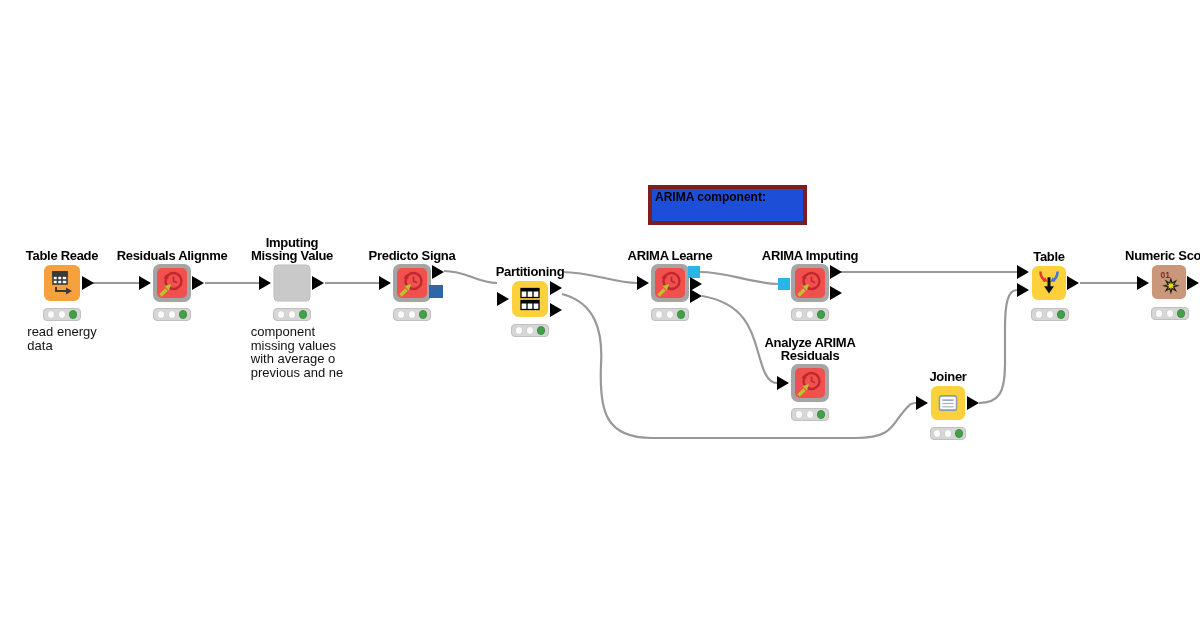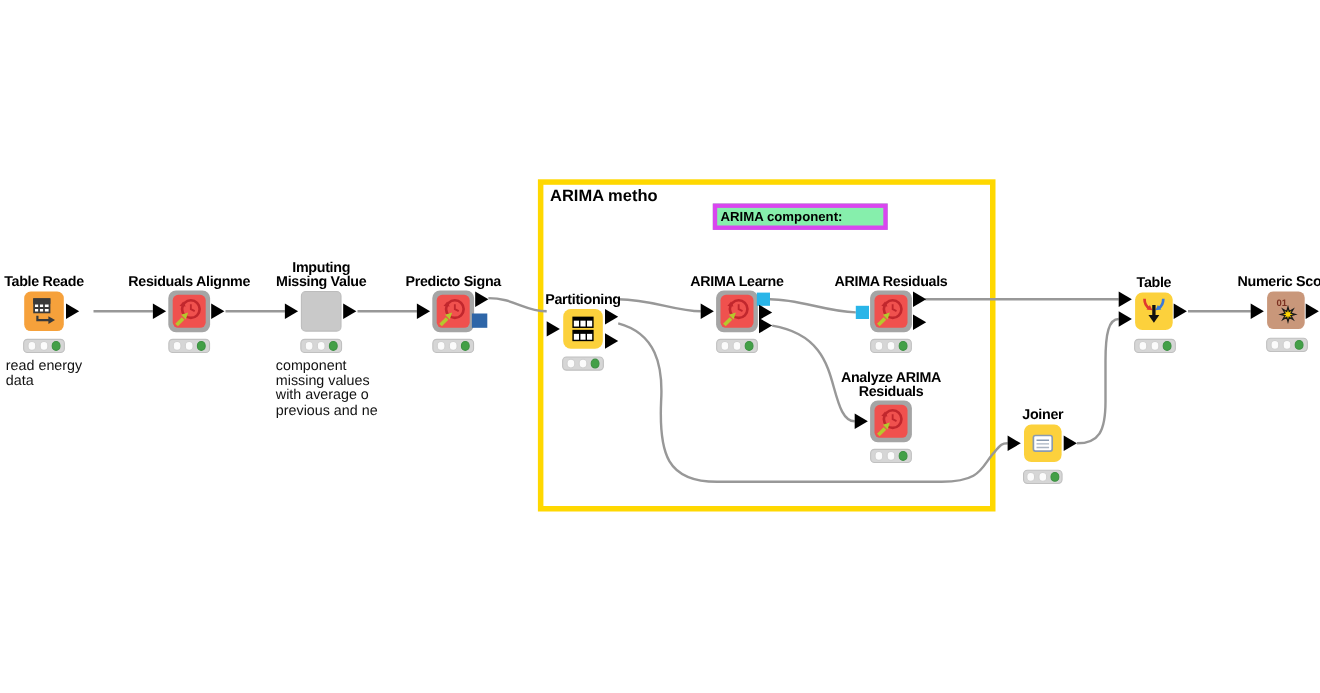--- a/index.html
+++ b/index.html
@@ -42,9 +42,6 @@
 
 <div class="canvas">
 
-  <div class="group-box">
-    <div class="group-title">ARIMA metho</div>
-  </div>
 
   <div class="comp-box">
     <span>ARIMA component:</span>

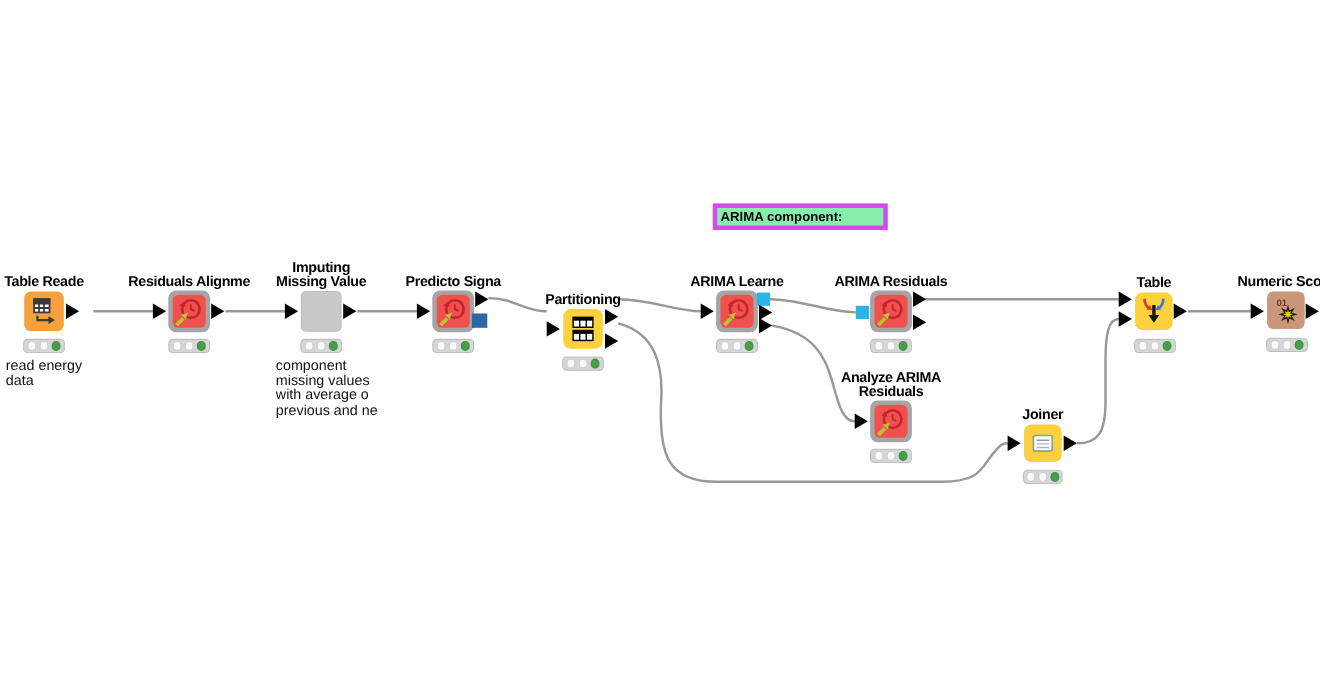--- a/index.html
+++ b/index.html
@@ -11,8 +11,8 @@
   .group-box{position:absolute;left:489px;top:163px;width:416px;height:302px;
              box-sizing:border-box;border:5px solid #ffd800;background:transparent;z-index:1;}
   .group-title{position:absolute;left:6px;top:2px;font-size:15px;font-weight:bold;color:#000;}
-  .comp-box{position:absolute;left:648px;top:185px;width:159px;height:24px;box-sizing:border-box;
-            border:4px solid #d946ef;background:#86efac;z-index:2;font-size:12px;font-weight:bold;
+  .comp-box{position:absolute;left:648px;top:185px;width:159px;height:40px;box-sizing:border-box;
+            border:4px solid #7f1d1d;background:#1d4ed8;z-index:2;font-size:12px;font-weight:bold;
             color:#000;padding:1px 3px;}
 
   

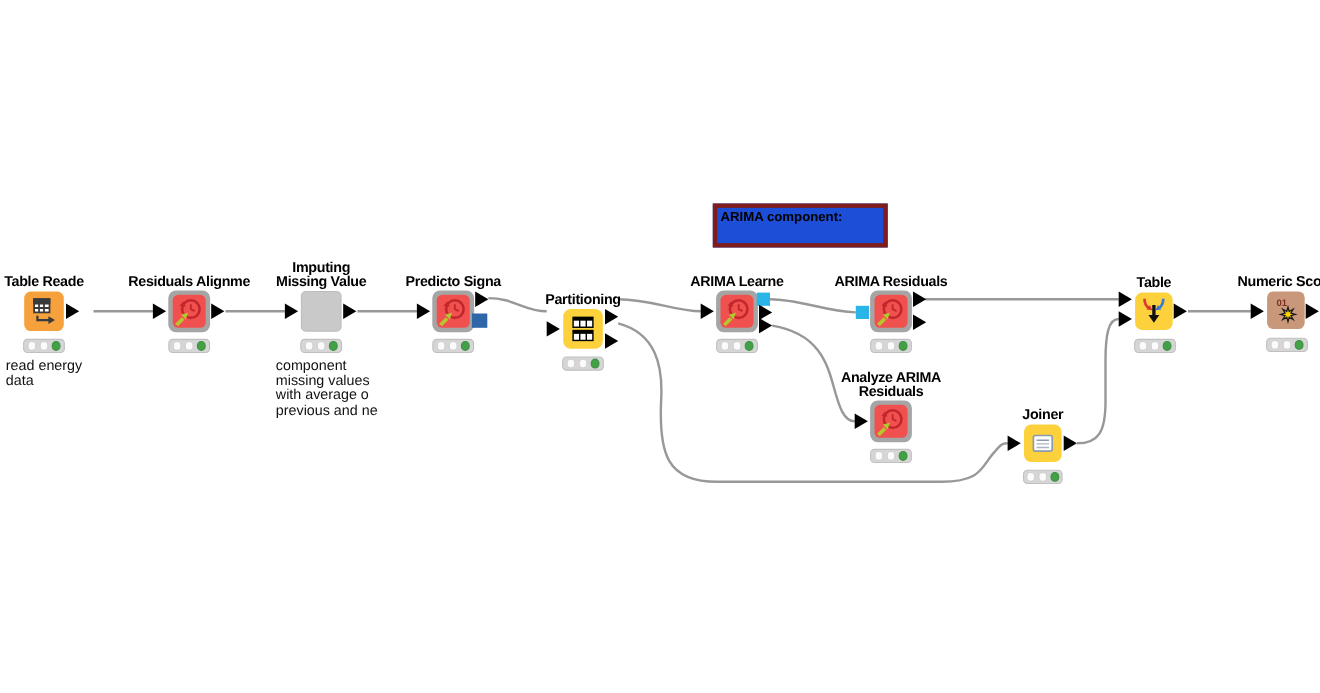--- a/index.html
+++ b/index.html
@@ -61,7 +61,7 @@
     <path d="M 1080 283 L 1137 283"></path>
   </svg>
 
-  <div class="node" style="left:20px;top:263px">
+  <div class="node" style="left:42px;top:263px">
     <div class="nlabel">Table Reade</div>
     <div class="icon">
       <svg width="40" height="40" viewBox="0 0 40 40">

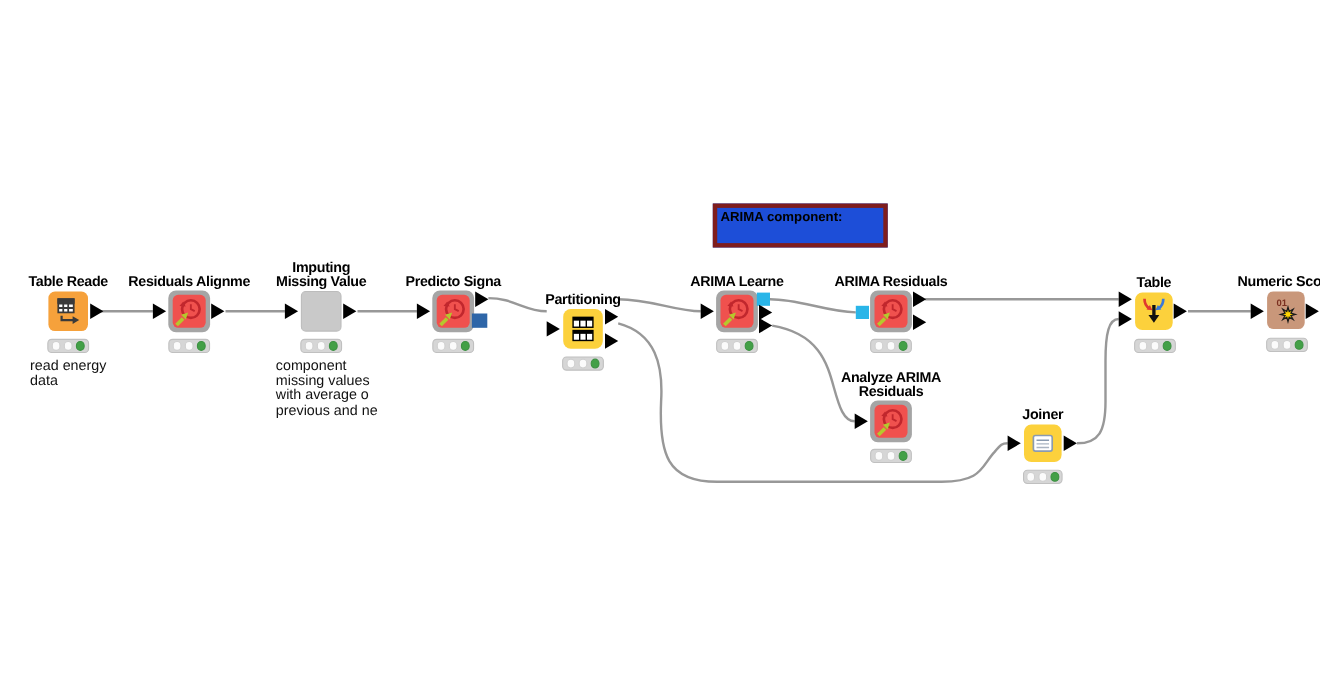--- a/index.html
+++ b/index.html
@@ -206,7 +206,7 @@
   </div>
 
   <div class="node" style="left:790px;top:263px">
-    <div class="nlabel">ARIMA Residuals</div>
+    <div class="nlabel">ARIMA Imputing</div>
     <div class="icon">
       <svg width="40" height="40" viewBox="0 0 40 40">
         <rect x="1" y="1" width="38" height="38" rx="7" fill="#a5a5a5"></rect>

